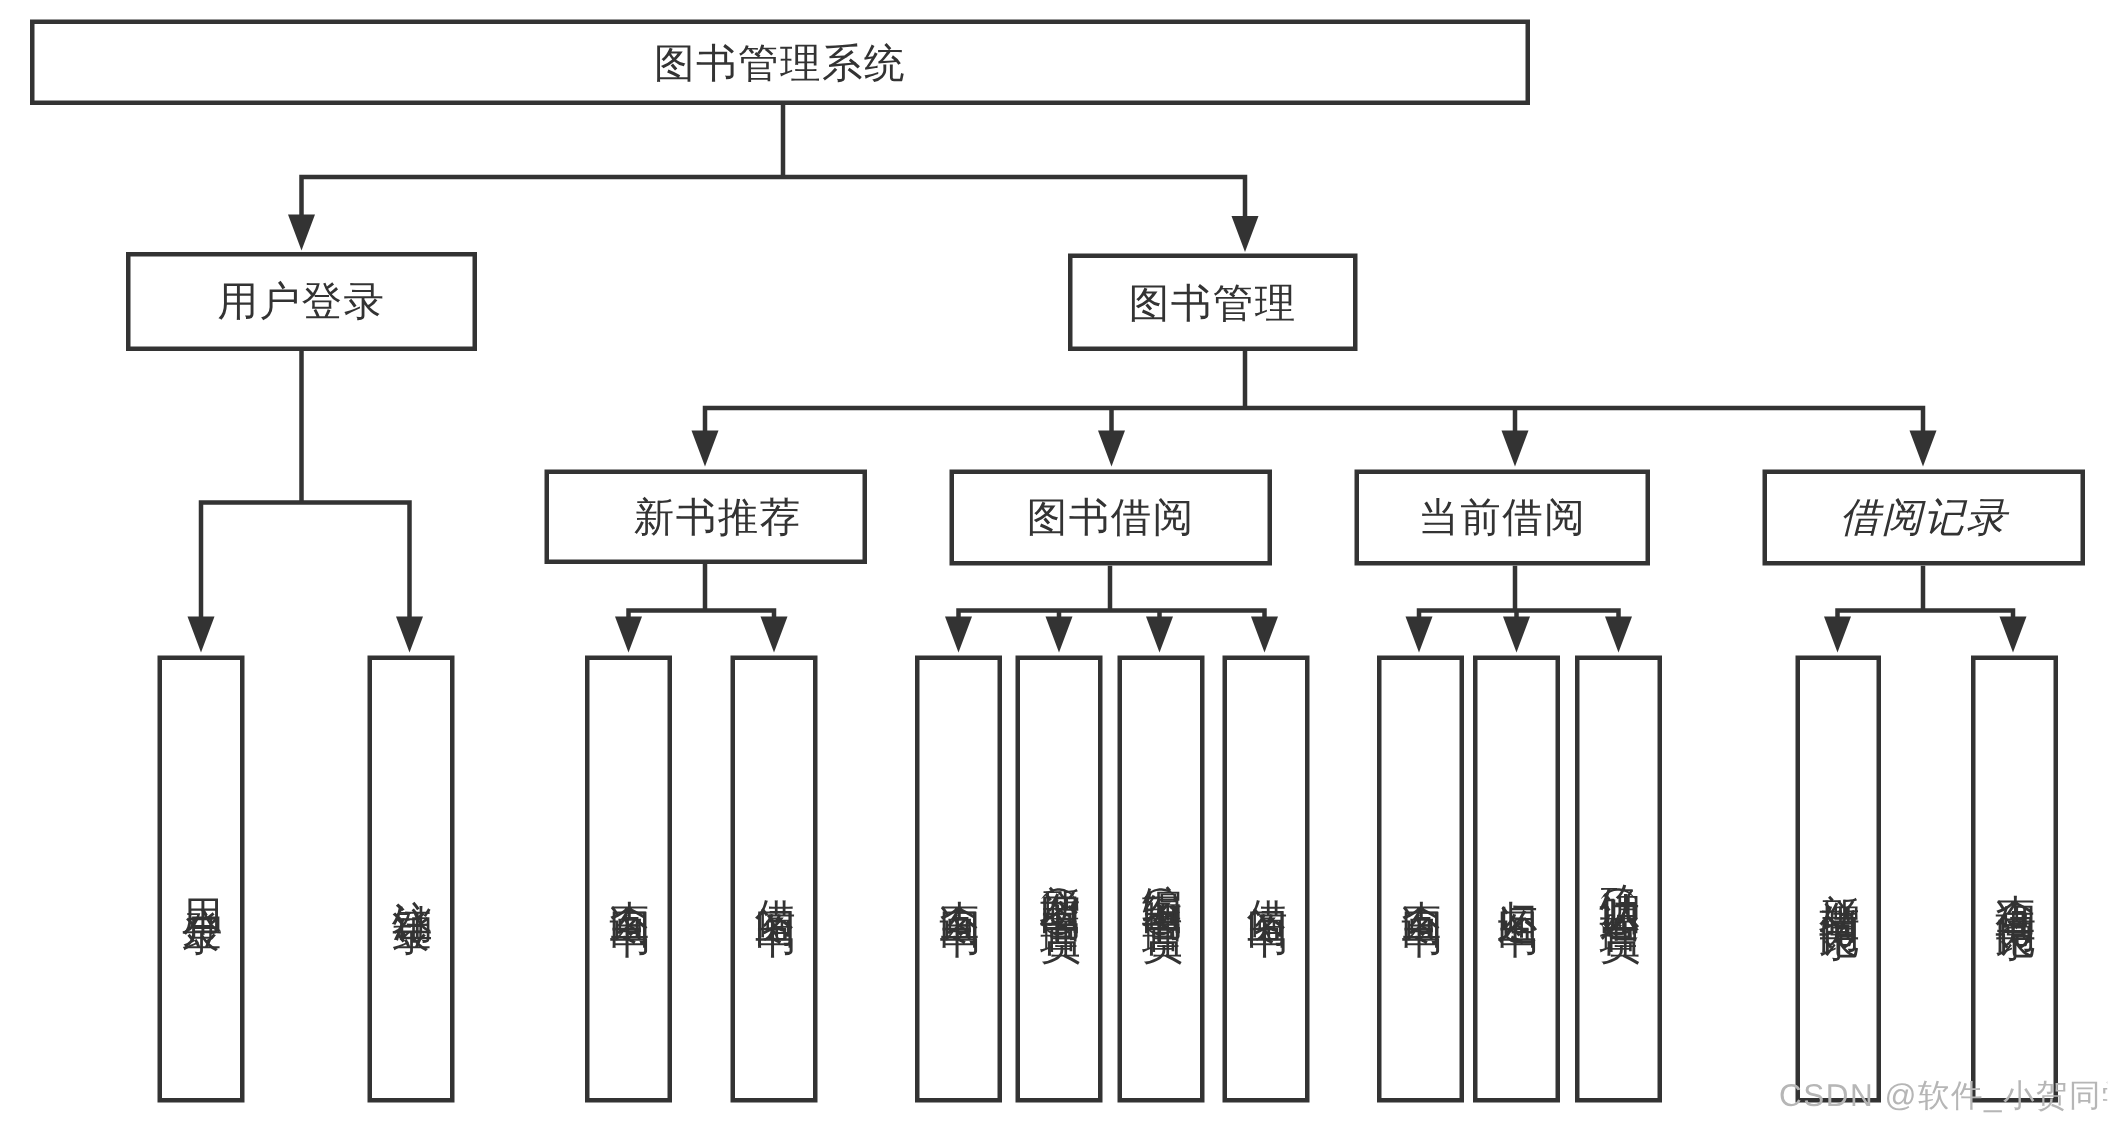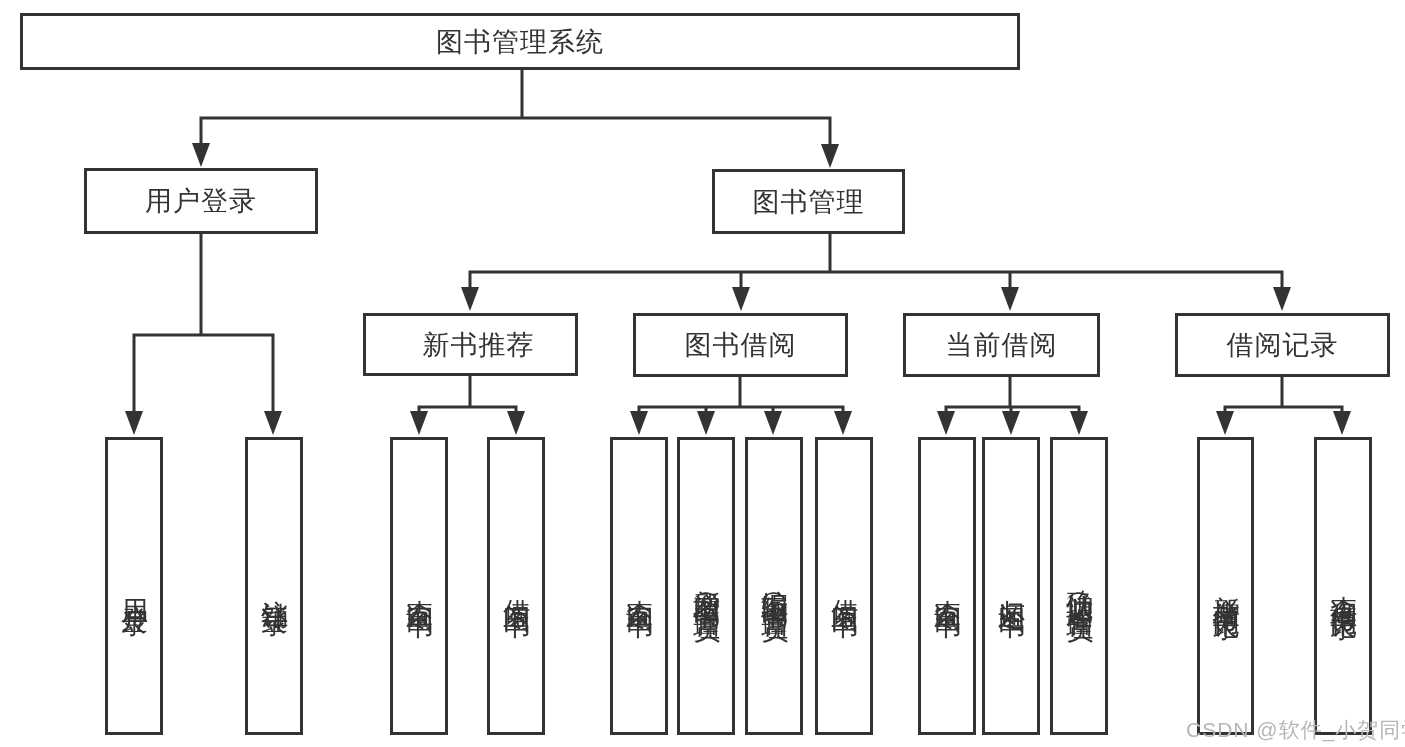--- a/index.html
+++ b/index.html
@@ -47,7 +47,7 @@
   .n-newbk  { left: 363px;  top: 313px; width: 215px;  height: 63px; padding-left: 16px; }
   .n-borrow { left: 633px;  top: 313px; width: 215px;  height: 64px; }
   .n-curr   { left: 903px;  top: 313px; width: 197px;  height: 64px; }
-  .n-record { left: 1175px; top: 313px; width: 215px;  height: 64px; }
+  .n-record { left: 1175px; top: 313px; width: 215px;  height: 64px; font-style: italic; }
   .leaf     { top: 437px; height: 298px; width: 58px; }
   .lf-1  { left: 105px;  }
   .lf-2  { left: 245px;  }

